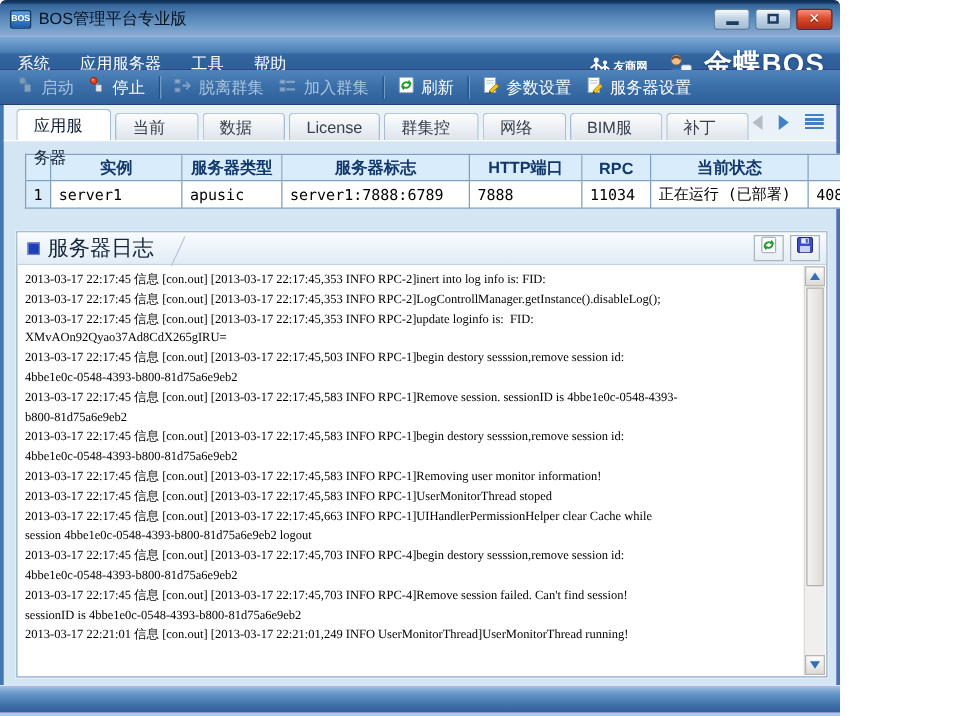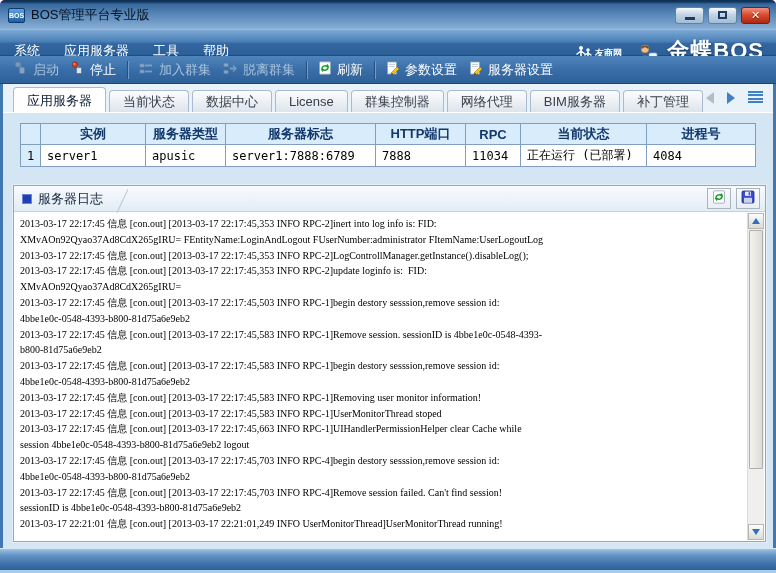--- a/index.html
+++ b/index.html
@@ -4,7 +4,7 @@
 <style>
   * { margin:0; padding:0; box-sizing:border-box; }
   body { width:776px; height:573px; background:#fff; font-family:"Liberation Sans","DejaVu Sans",sans-serif; }
-  .window { width:776px; height:573px; display:flex; flex-direction:column; border-radius:5px 5px 0 0; overflow:hidden; background:#d946ef; }
+  .window { width:672px; height:573px; display:flex; flex-direction:column; border-radius:5px 5px 0 0; overflow:hidden; background:#d946ef; }
 
   
   .titlebar { height:30px; flex:0 0 30px; display:flex; align-items:center; padding:0 6px 0 8px;

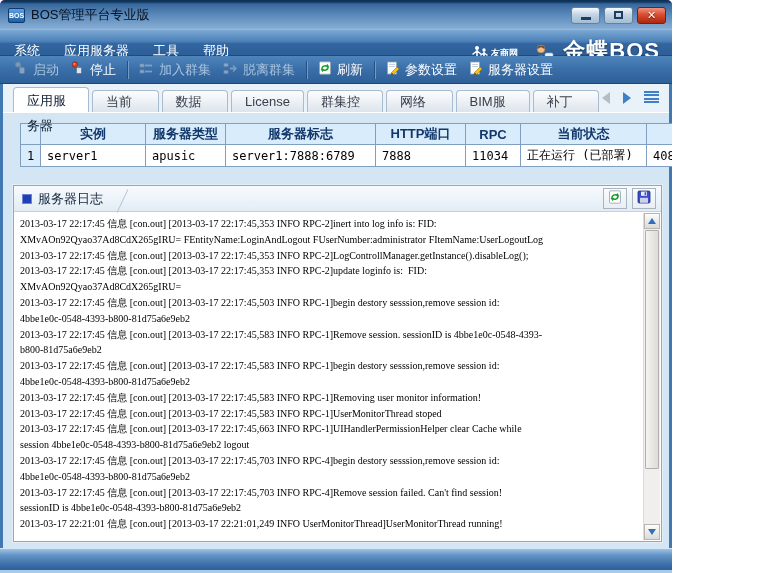--- a/index.html
+++ b/index.html
@@ -168,6 +168,17 @@
     <div class="tool-btn disabled">
       <span>
         <svg width="15" height="13" viewBox="0 0 15 13">
+            <rect x="1" y="1.5" width="4" height="3" fill="#c9d6e2" stroke="#8aa0b4" stroke-width="0.7"></rect>
+            <rect x="1" y="8.5" width="4" height="3" fill="#c9d6e2" stroke="#8aa0b4" stroke-width="0.7"></rect>
+            <rect x="7" y="5.6" width="6" height="1.8" fill="#b7c8d8"></rect>
+            <path d="M10 3.5 l3 3 l-3 3" fill="none" stroke="#b7c8d8" stroke-width="1.2"></path>
+          </svg>
+      </span>
+      <span>脱离群集</span>
+    </div>
+    <div class="tool-btn disabled">
+      <span>
+        <svg width="15" height="13" viewBox="0 0 15 13">
             <rect x="1" y="2" width="4" height="3" fill="#c9d6e2" stroke="#8aa0b4" stroke-width="0.7"></rect>
             <rect x="6" y="2.6" width="7" height="1.8" fill="#b7c8d8"></rect>
             <rect x="1" y="8" width="4" height="3" fill="#c9d6e2" stroke="#8aa0b4" stroke-width="0.7"></rect>
@@ -175,17 +186,6 @@
           </svg>
       </span>
       <span>加入群集</span>
-    </div>
-    <div class="tool-btn disabled">
-      <span>
-        <svg width="15" height="13" viewBox="0 0 15 13">
-            <rect x="1" y="1.5" width="4" height="3" fill="#c9d6e2" stroke="#8aa0b4" stroke-width="0.7"></rect>
-            <rect x="1" y="8.5" width="4" height="3" fill="#c9d6e2" stroke="#8aa0b4" stroke-width="0.7"></rect>
-            <rect x="7" y="5.6" width="6" height="1.8" fill="#b7c8d8"></rect>
-            <path d="M10 3.5 l3 3 l-3 3" fill="none" stroke="#b7c8d8" stroke-width="1.2"></path>
-          </svg>
-      </span>
-      <span>脱离群集</span>
     </div>
     <div class="tool-sep"></div>
     <div class="tool-btn">

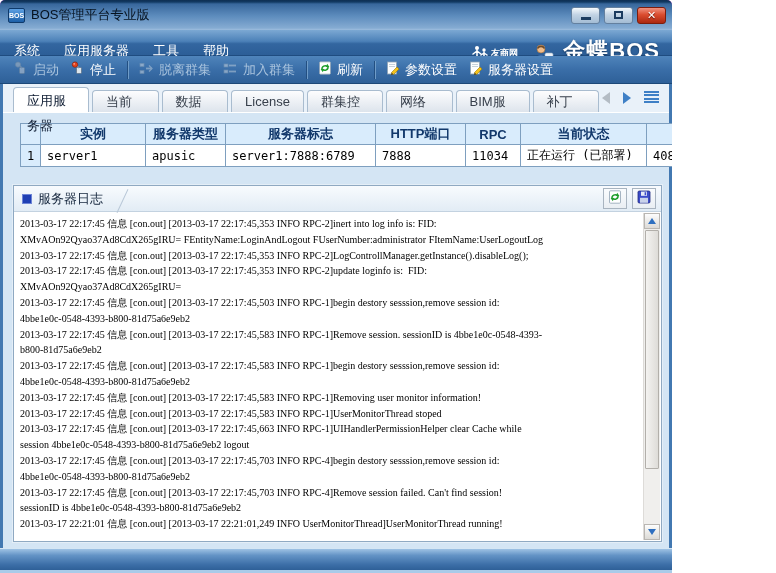--- a/index.html
+++ b/index.html
@@ -65,7 +65,7 @@
     display:flex; flex-direction:column; min-height:0; box-shadow:0 0 0 1px #e4eef7; }
   .log-header { height:26px; flex:0 0 26px; background:linear-gradient(#f8fbfe,#e2ecf5);
     border-bottom:1px solid #c3d2e0; display:flex; align-items:center; padding:0 5px 0 8px; }
-  .log-title { display:flex; align-items:center; gap:6px; font-size:13px; color:#14253c; padding-right:22px; position:relative; height:100%; }
+  .log-title { display:flex; align-items:center; gap:6px; font-size:17px; color:#14253c; padding-right:22px; position:relative; height:100%; }
   .log-title::after { content:""; position:absolute; right:2px; top:2px; width:1px; height:26px; background:#b9c8d8; transform:rotate(25deg); }
   .sq-icon { width:10px; height:10px; background:#1f3fb4; border:1px solid #6d84d6; }
   .log-actions { margin-left:auto; display:flex; gap:5px; }

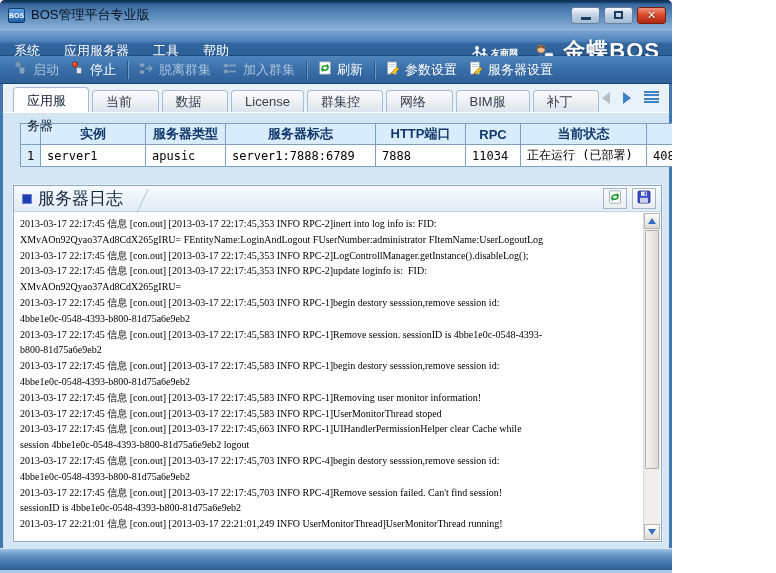--- a/index.html
+++ b/index.html
@@ -316,7 +316,6 @@
         </div>
         <div class="log-body">
           <div class="log-line">2013-03-17 22:17:45 信息 [con.out] [2013-03-17 22:17:45,353 INFO RPC-2]inert into log info is: FID:</div>
-          <div class="log-line">XMvAOn92Qyao37Ad8CdX265gIRU= FEntityName:LoginAndLogout FUserNumber:administrator FItemName:UserLogoutLog</div>
           <div class="log-line">2013-03-17 22:17:45 信息 [con.out] [2013-03-17 22:17:45,353 INFO RPC-2]LogControllManager.getInstance().disableLog();</div>
           <div class="log-line">2013-03-17 22:17:45 信息 [con.out] [2013-03-17 22:17:45,353 INFO RPC-2]update loginfo is:  FID:</div>
           <div class="log-line">XMvAOn92Qyao37Ad8CdX265gIRU=</div>

